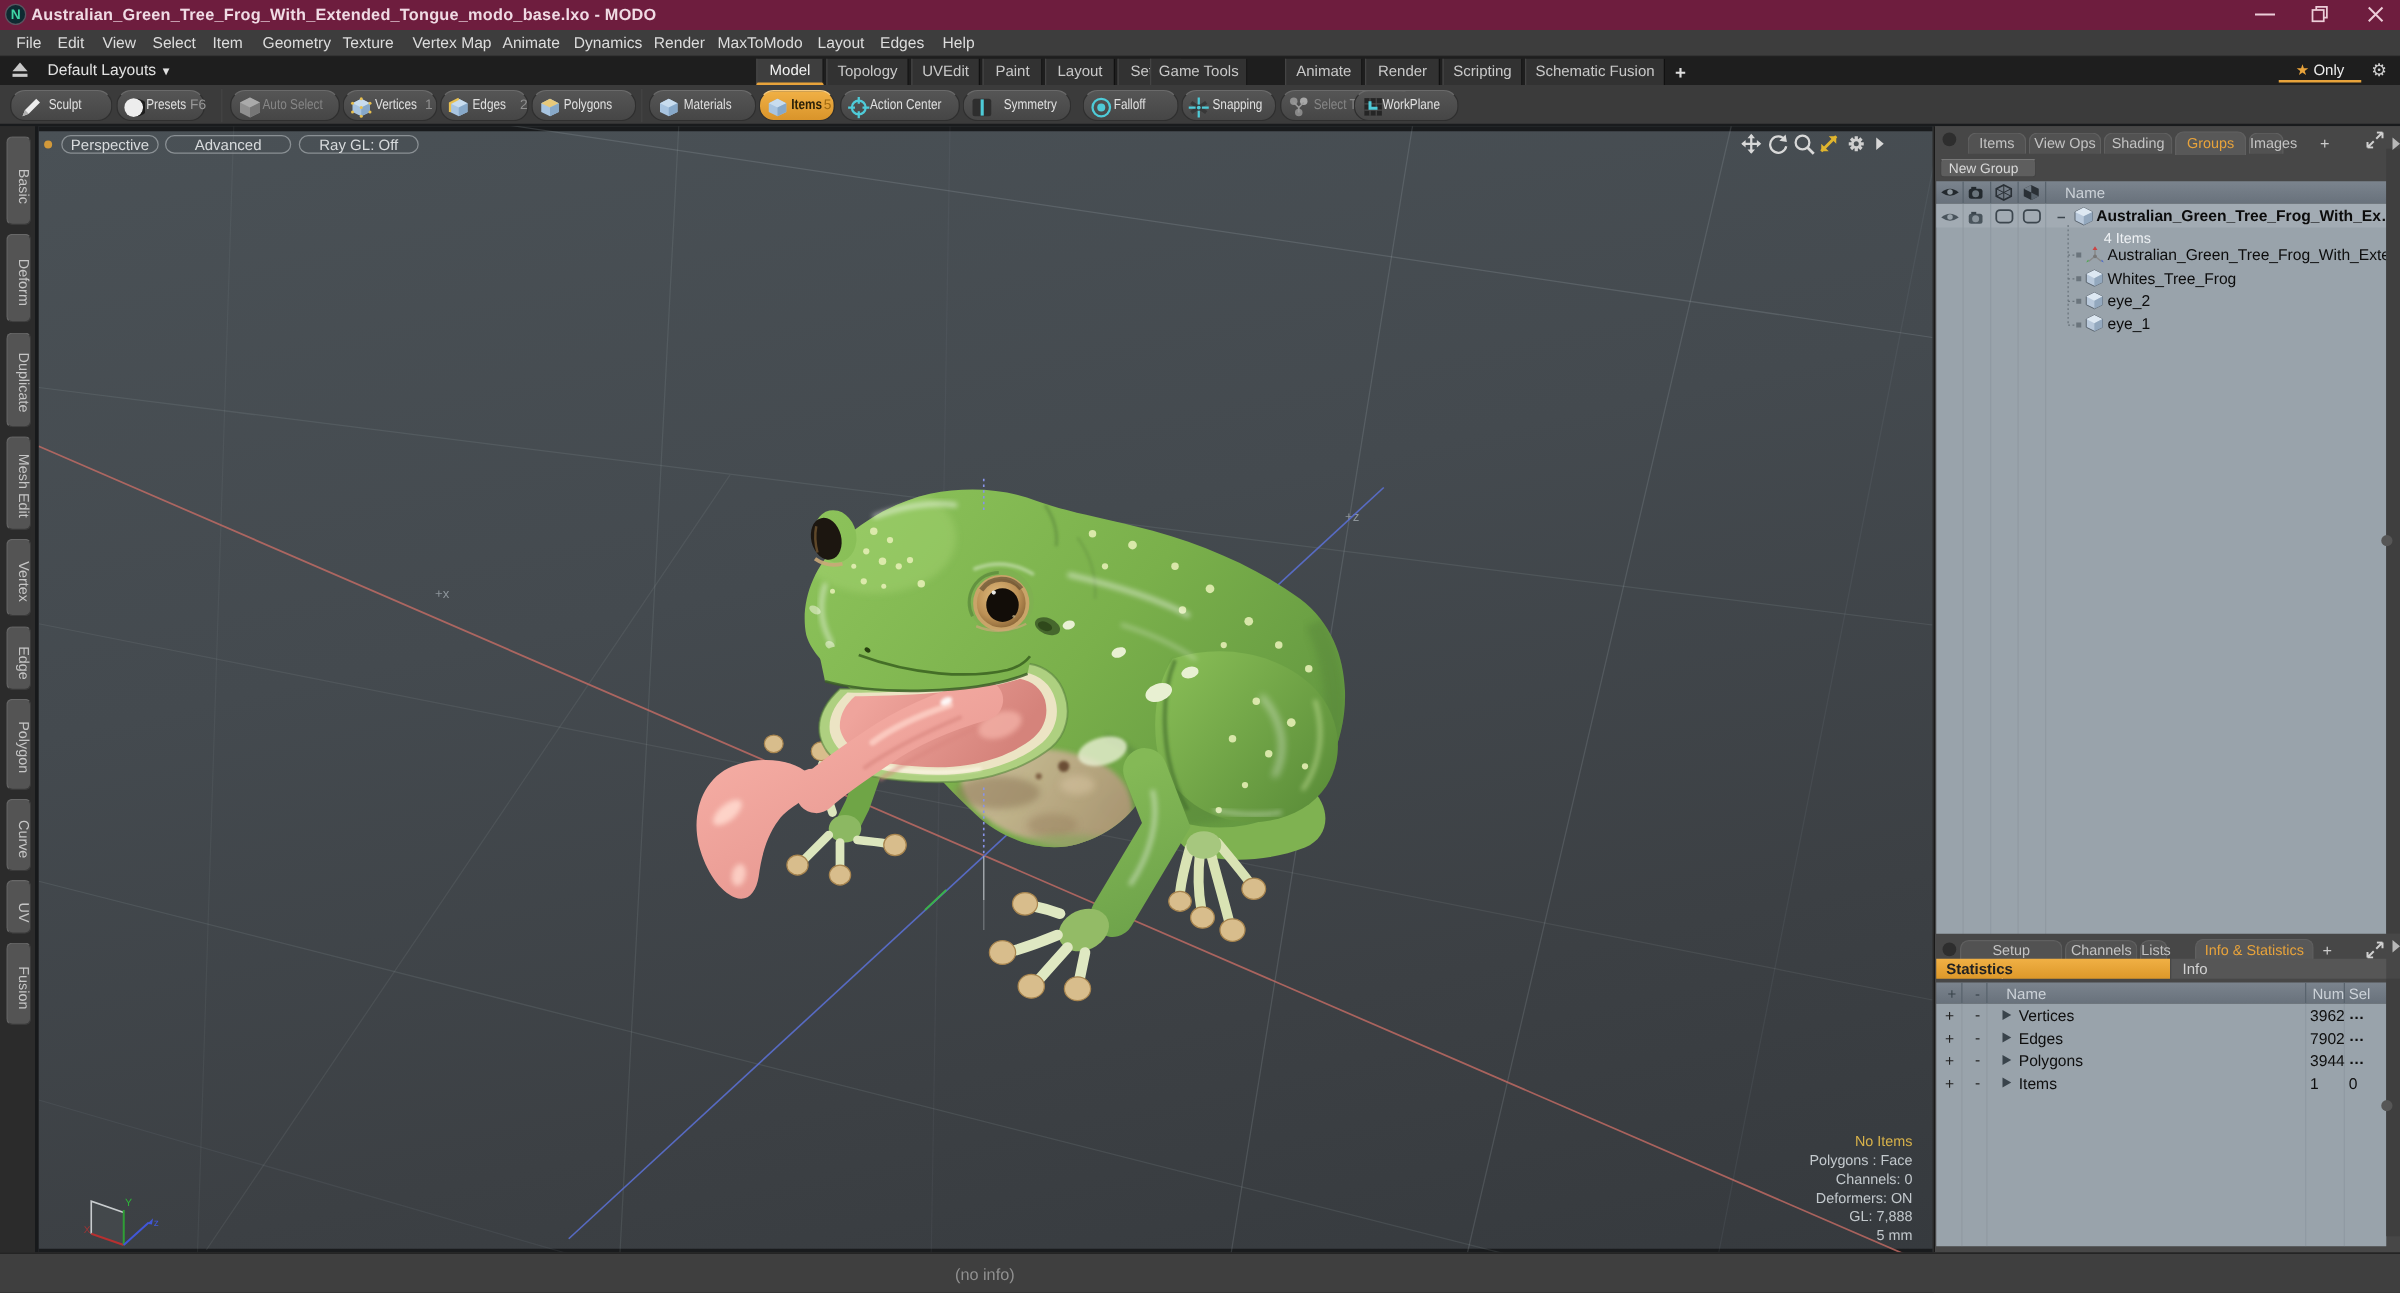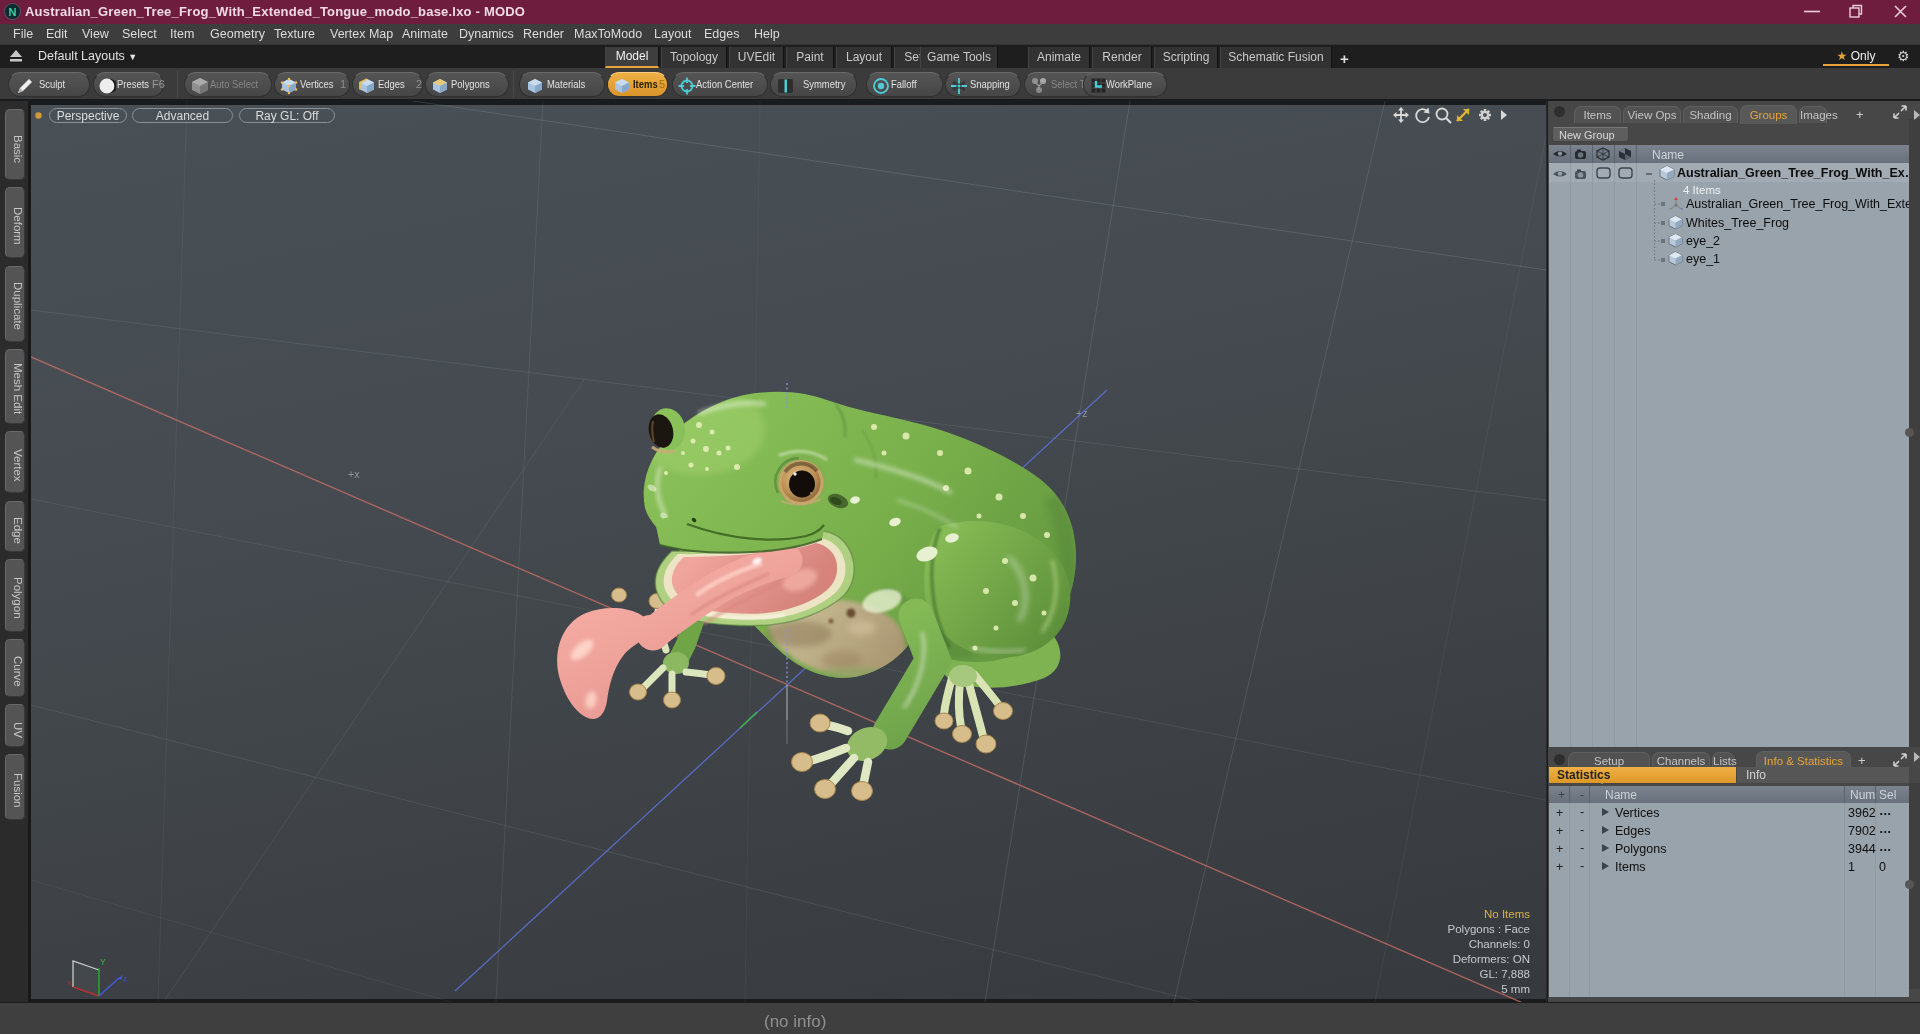--- a/index.html
+++ b/index.html
@@ -65,7 +65,7 @@
 .ttext { position:absolute; font-size:12.5px; color:#111; }
 
 #statusbar { left:0; top:1002px; width:1920px; height:32px; background:#3f3f3f; border-top:1px solid #1c1c1c; }
-#statusbar .noinfo { position:absolute; left:764px; top:9px; color:#909090; font-size:17px; }
+#statusbar .noinfo { position:absolute; left:764px; top:9px; color:#909090; font-size:13px; }
 </style>
 </head>
 <body>

